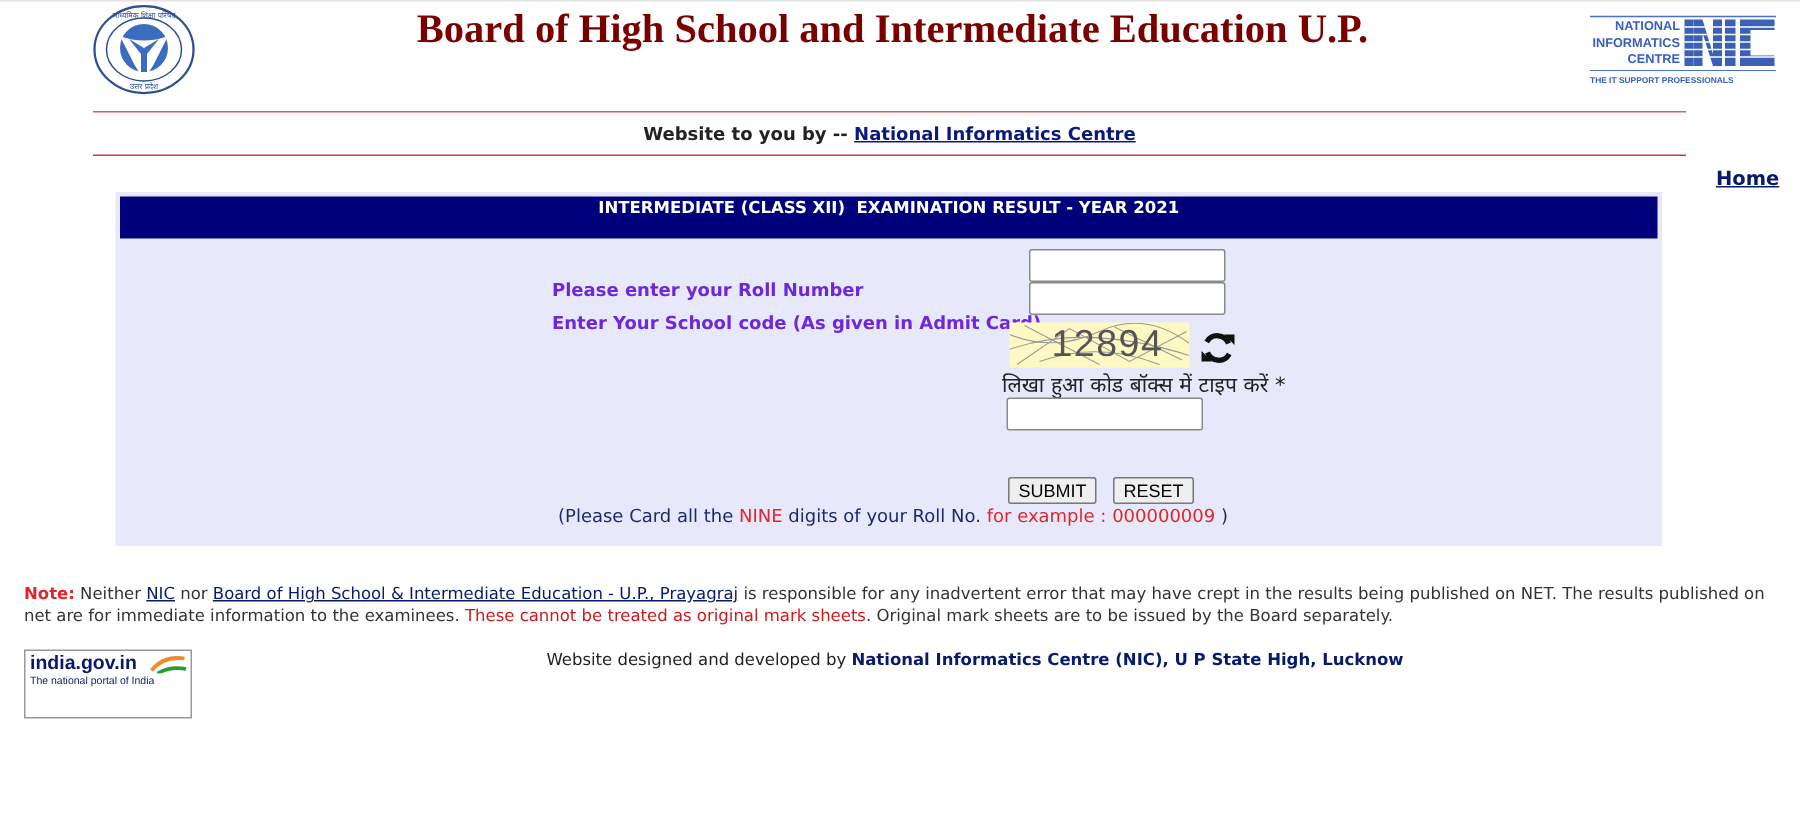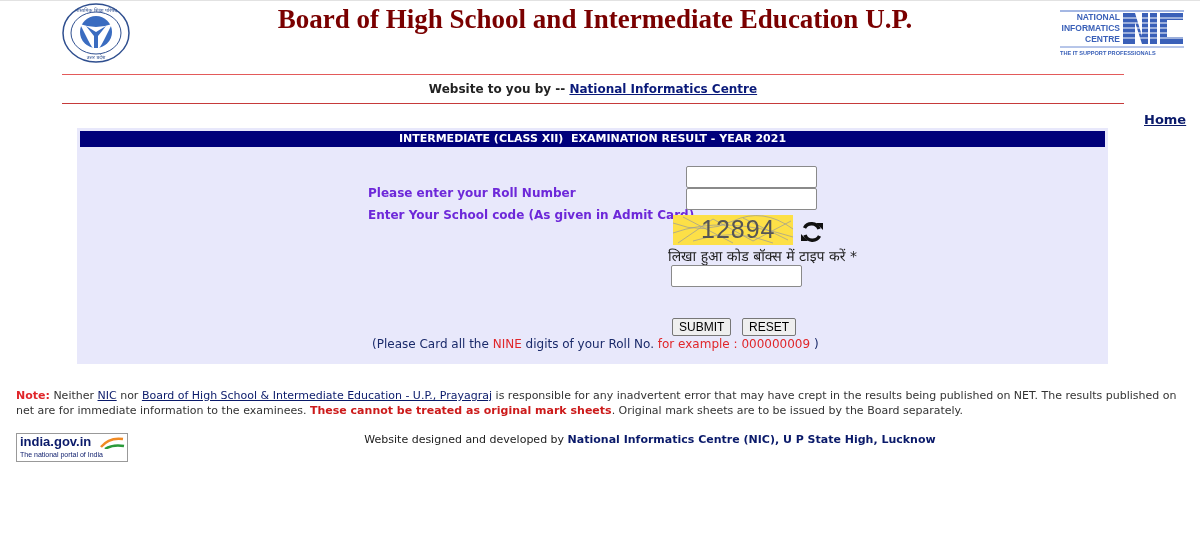--- a/index.html
+++ b/index.html
@@ -17,7 +17,7 @@
     .home { left:1144px; top:112px; font-size:13px; font-weight:bold; color:#0a1a6a; text-decoration:underline; cursor:pointer; }
     
     .panel { left:77px; top:128px; width:1031px; height:236px; background:#e8e8fb; }
-    .panel-head { left:80px; top:131px; width:1025px; height:16px; background:#00007a; color:#fff; font-size:11px; font-weight:bold; text-align:center; line-height:16px; }
+    .panel-head { left:80px; top:131px; width:1025px; height:28px; background:#00007a; color:#fff; font-size:11px; font-weight:bold; text-align:center; line-height:16px; }
     .lbl { font-size:12px; font-weight:bold; color:#6d28d9;margin-top:16px; }
     .inp { background:#fff; border:1px solid #8a8a8a; border-radius:2px; box-sizing:border-box; height:22px; }
     .captcha { left:673px; top:215px; width:120px; height:30px; background:#fde047; overflow:hidden; }

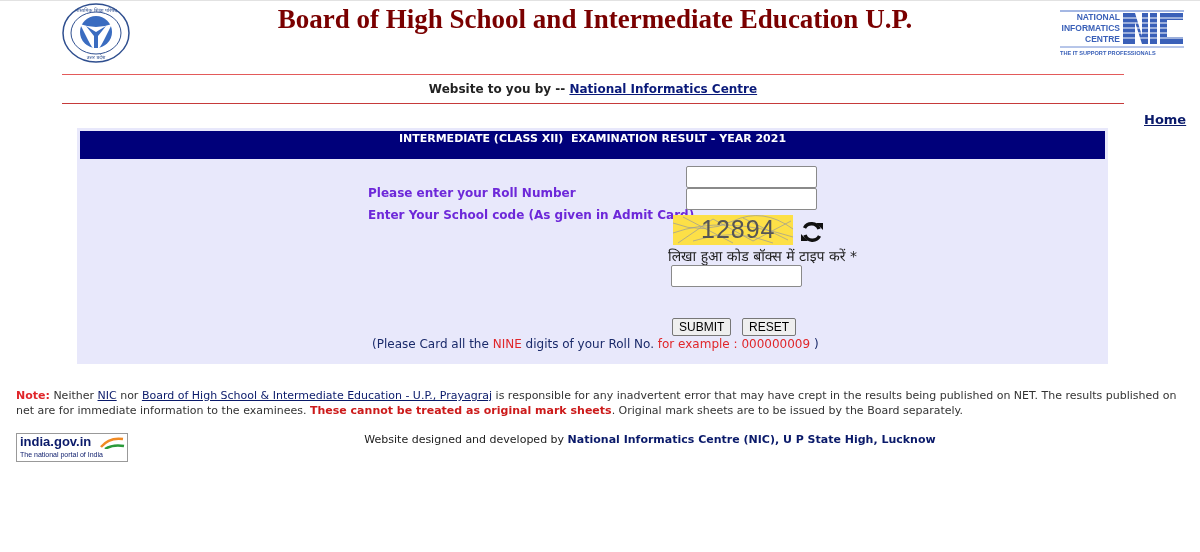--- a/index.html
+++ b/index.html
@@ -20,7 +20,7 @@
     .panel-head { left:80px; top:131px; width:1025px; height:28px; background:#00007a; color:#fff; font-size:11px; font-weight:bold; text-align:center; line-height:16px; }
     .lbl { font-size:12px; font-weight:bold; color:#6d28d9;margin-top:16px; }
     .inp { background:#fff; border:1px solid #8a8a8a; border-radius:2px; box-sizing:border-box; height:22px; }
-    .captcha { left:673px; top:215px; width:120px; height:30px; background:#fde047; overflow:hidden; }
+    .captcha { left:673px; top:215px; width:120px; height:30px; background:#fef9c3; overflow:hidden; }
     .captcha-text { position:absolute; left:28px; top:0px; font-family:"Liberation Sans", sans-serif; font-size:25px; color:#555; letter-spacing:1px; }
     .refresh { left:800px; top:220px; width:24px; height:24px; cursor:pointer; }
     .hindi { left:668px; top:246px; font-size:14px; color:#222; }

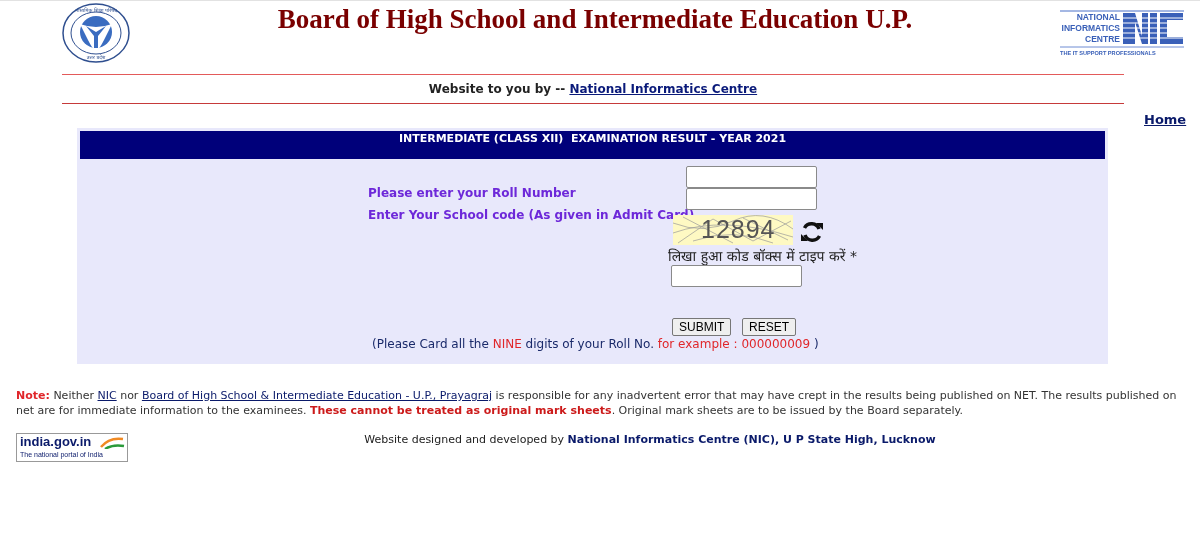--- a/index.html
+++ b/index.html
@@ -31,7 +31,7 @@
     .note { left:16px; top:388px; width:1180px; font-size:11px; line-height:15px; color:#333; }
     .note .nlabel { color:#e0262a; font-weight:bold; }
     .note a { color:#0a1a6a; text-decoration:underline; cursor:pointer; }
-    .note .warn { color:#cc1a1a; font-weight:bold;text-align:right; }
+    .note .warn { color:#cc1a1a; font-weight:normal;text-align:right; }
     .india { left:16px; top:433px; width:112px; height:29px; border:1px solid #999; background:#fff; box-sizing:border-box; }
     .india-main { position:absolute; left:3px; top:0px; font-size:13px; font-weight:bold; color:#0a1a6a; font-family:"Liberation Sans", sans-serif; }
     .india-sub { position:absolute; left:3px; top:17px; font-size:7px; color:#0a1a6a; font-family:"Liberation Sans", sans-serif; }

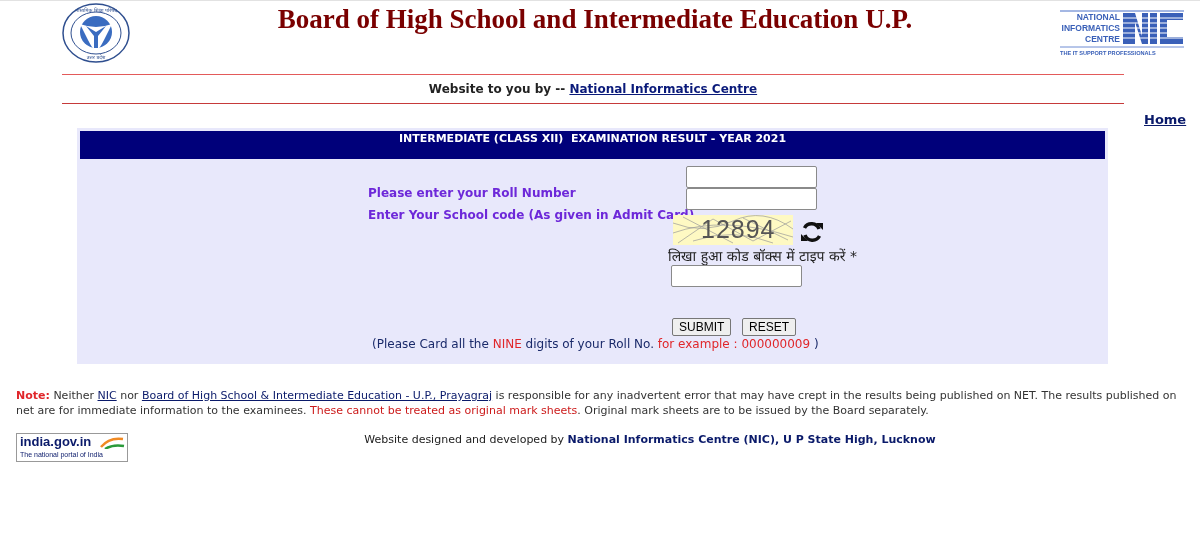--- a/index.html
+++ b/index.html
@@ -32,7 +32,7 @@
     .note .nlabel { color:#e0262a; font-weight:bold; }
     .note a { color:#0a1a6a; text-decoration:underline; cursor:pointer; }
     .note .warn { color:#cc1a1a; font-weight:normal;text-align:right; }
-    .india { left:16px; top:433px; width:112px; height:29px; border:1px solid #999; background:#fff; box-sizing:border-box; }
+    .india { left:16px; top:433px; width:112px; height:46px; border:1px solid #999; background:#fff; box-sizing:border-box; }
     .india-main { position:absolute; left:3px; top:0px; font-size:13px; font-weight:bold; color:#0a1a6a; font-family:"Liberation Sans", sans-serif; }
     .india-sub { position:absolute; left:3px; top:17px; font-size:7px; color:#0a1a6a; font-family:"Liberation Sans", sans-serif; }
     .credit { left:240px; top:433px; width:820px; text-align:center; font-size:11px; line-height:14px; color:#222; }

